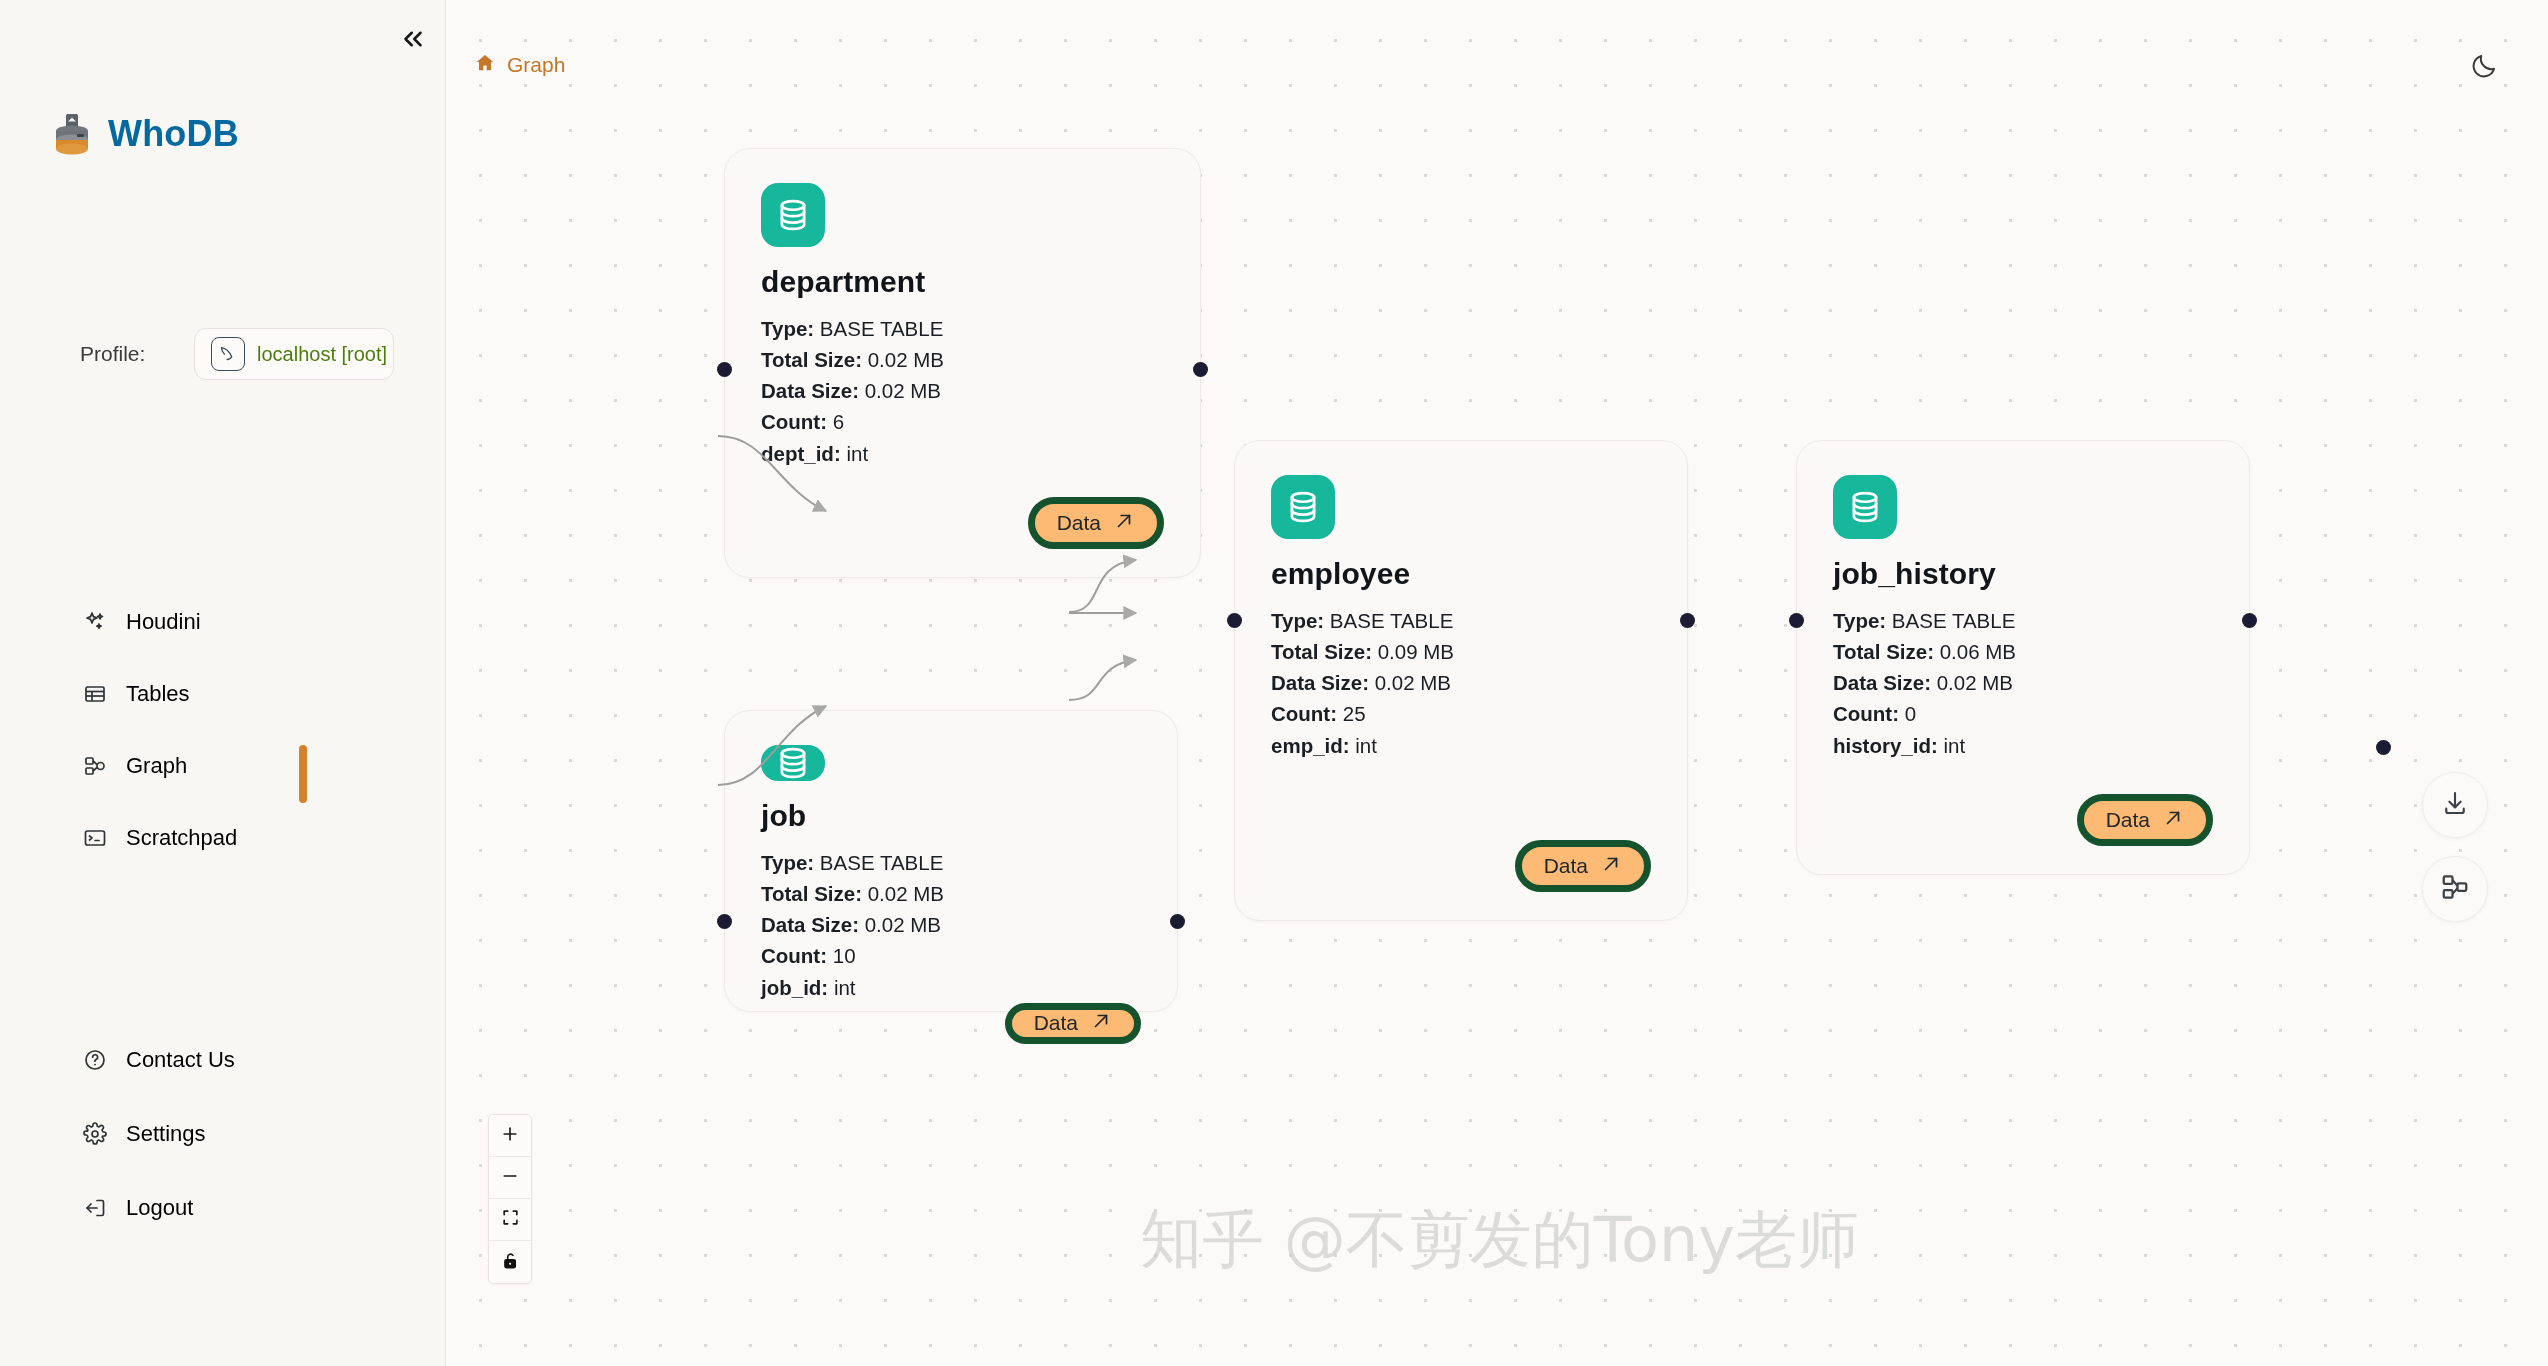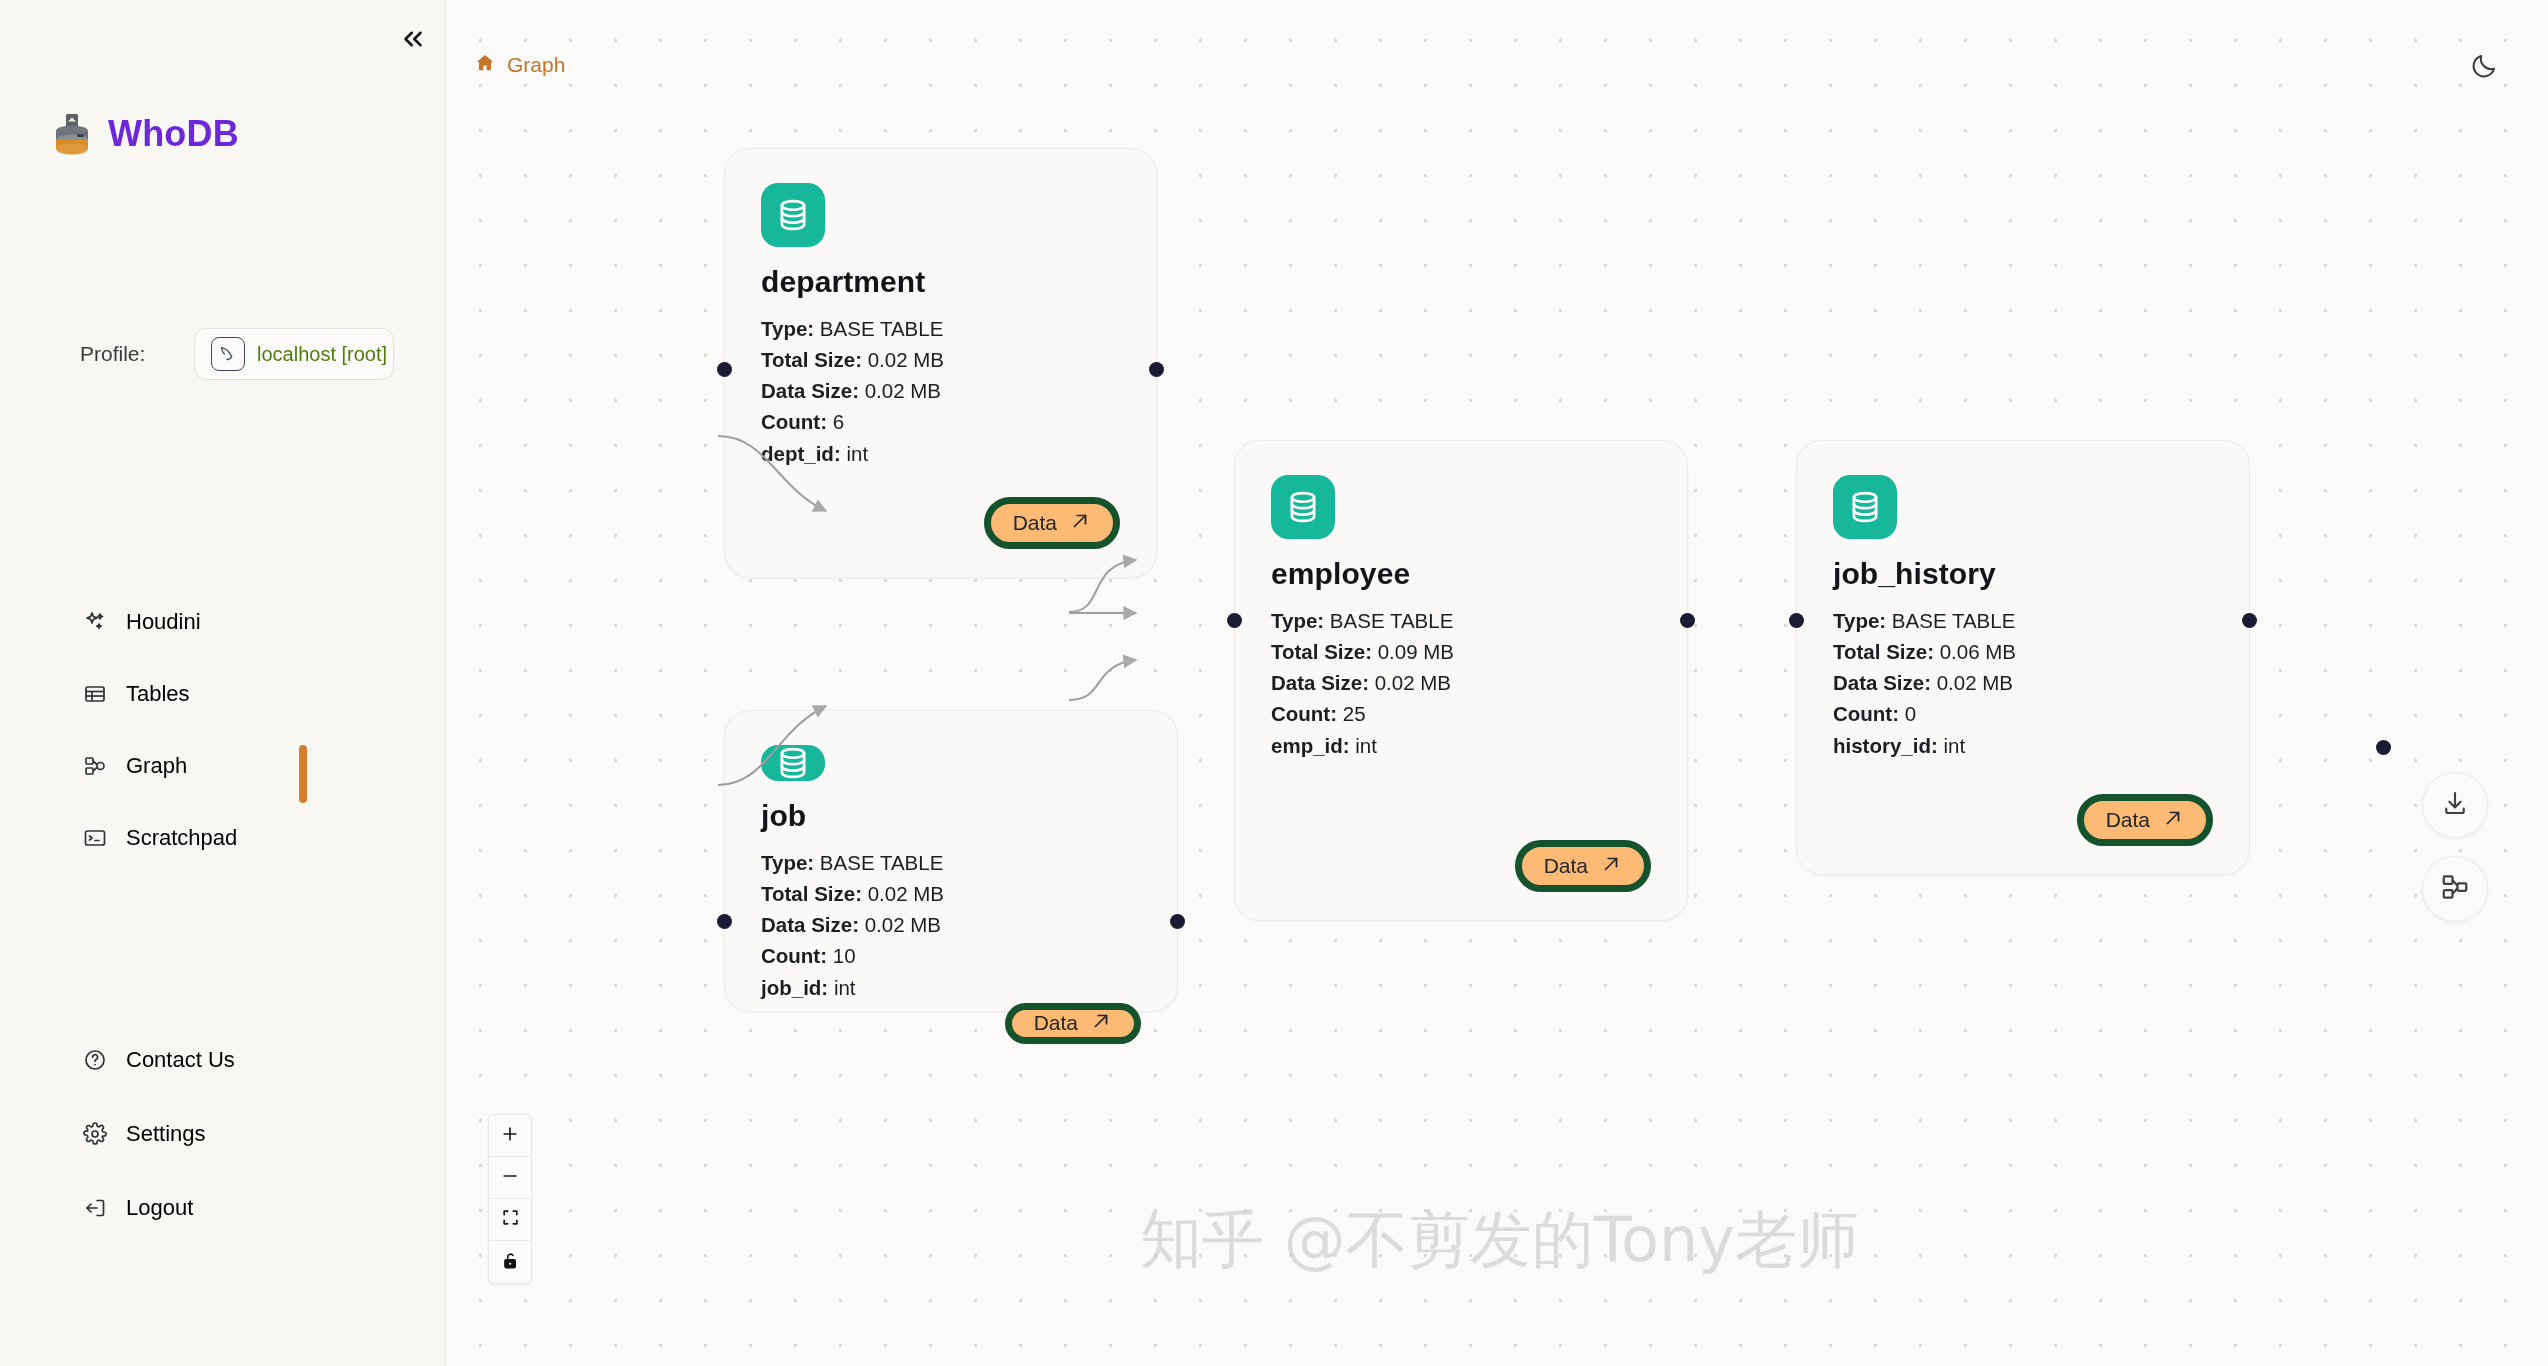--- a/index.html
+++ b/index.html
@@ -31,7 +31,7 @@
   }
   .brand-logo { width: 40px; height: 44px; position: relative; }
   .brand-name {
-    font-size: 36px; font-weight: 700; color: #6d28d9; letter-spacing: .2px;
+    font-size: 36px; font-weight: 700; color: #0369a1; letter-spacing: .2px;
   }
 
   .field-row {

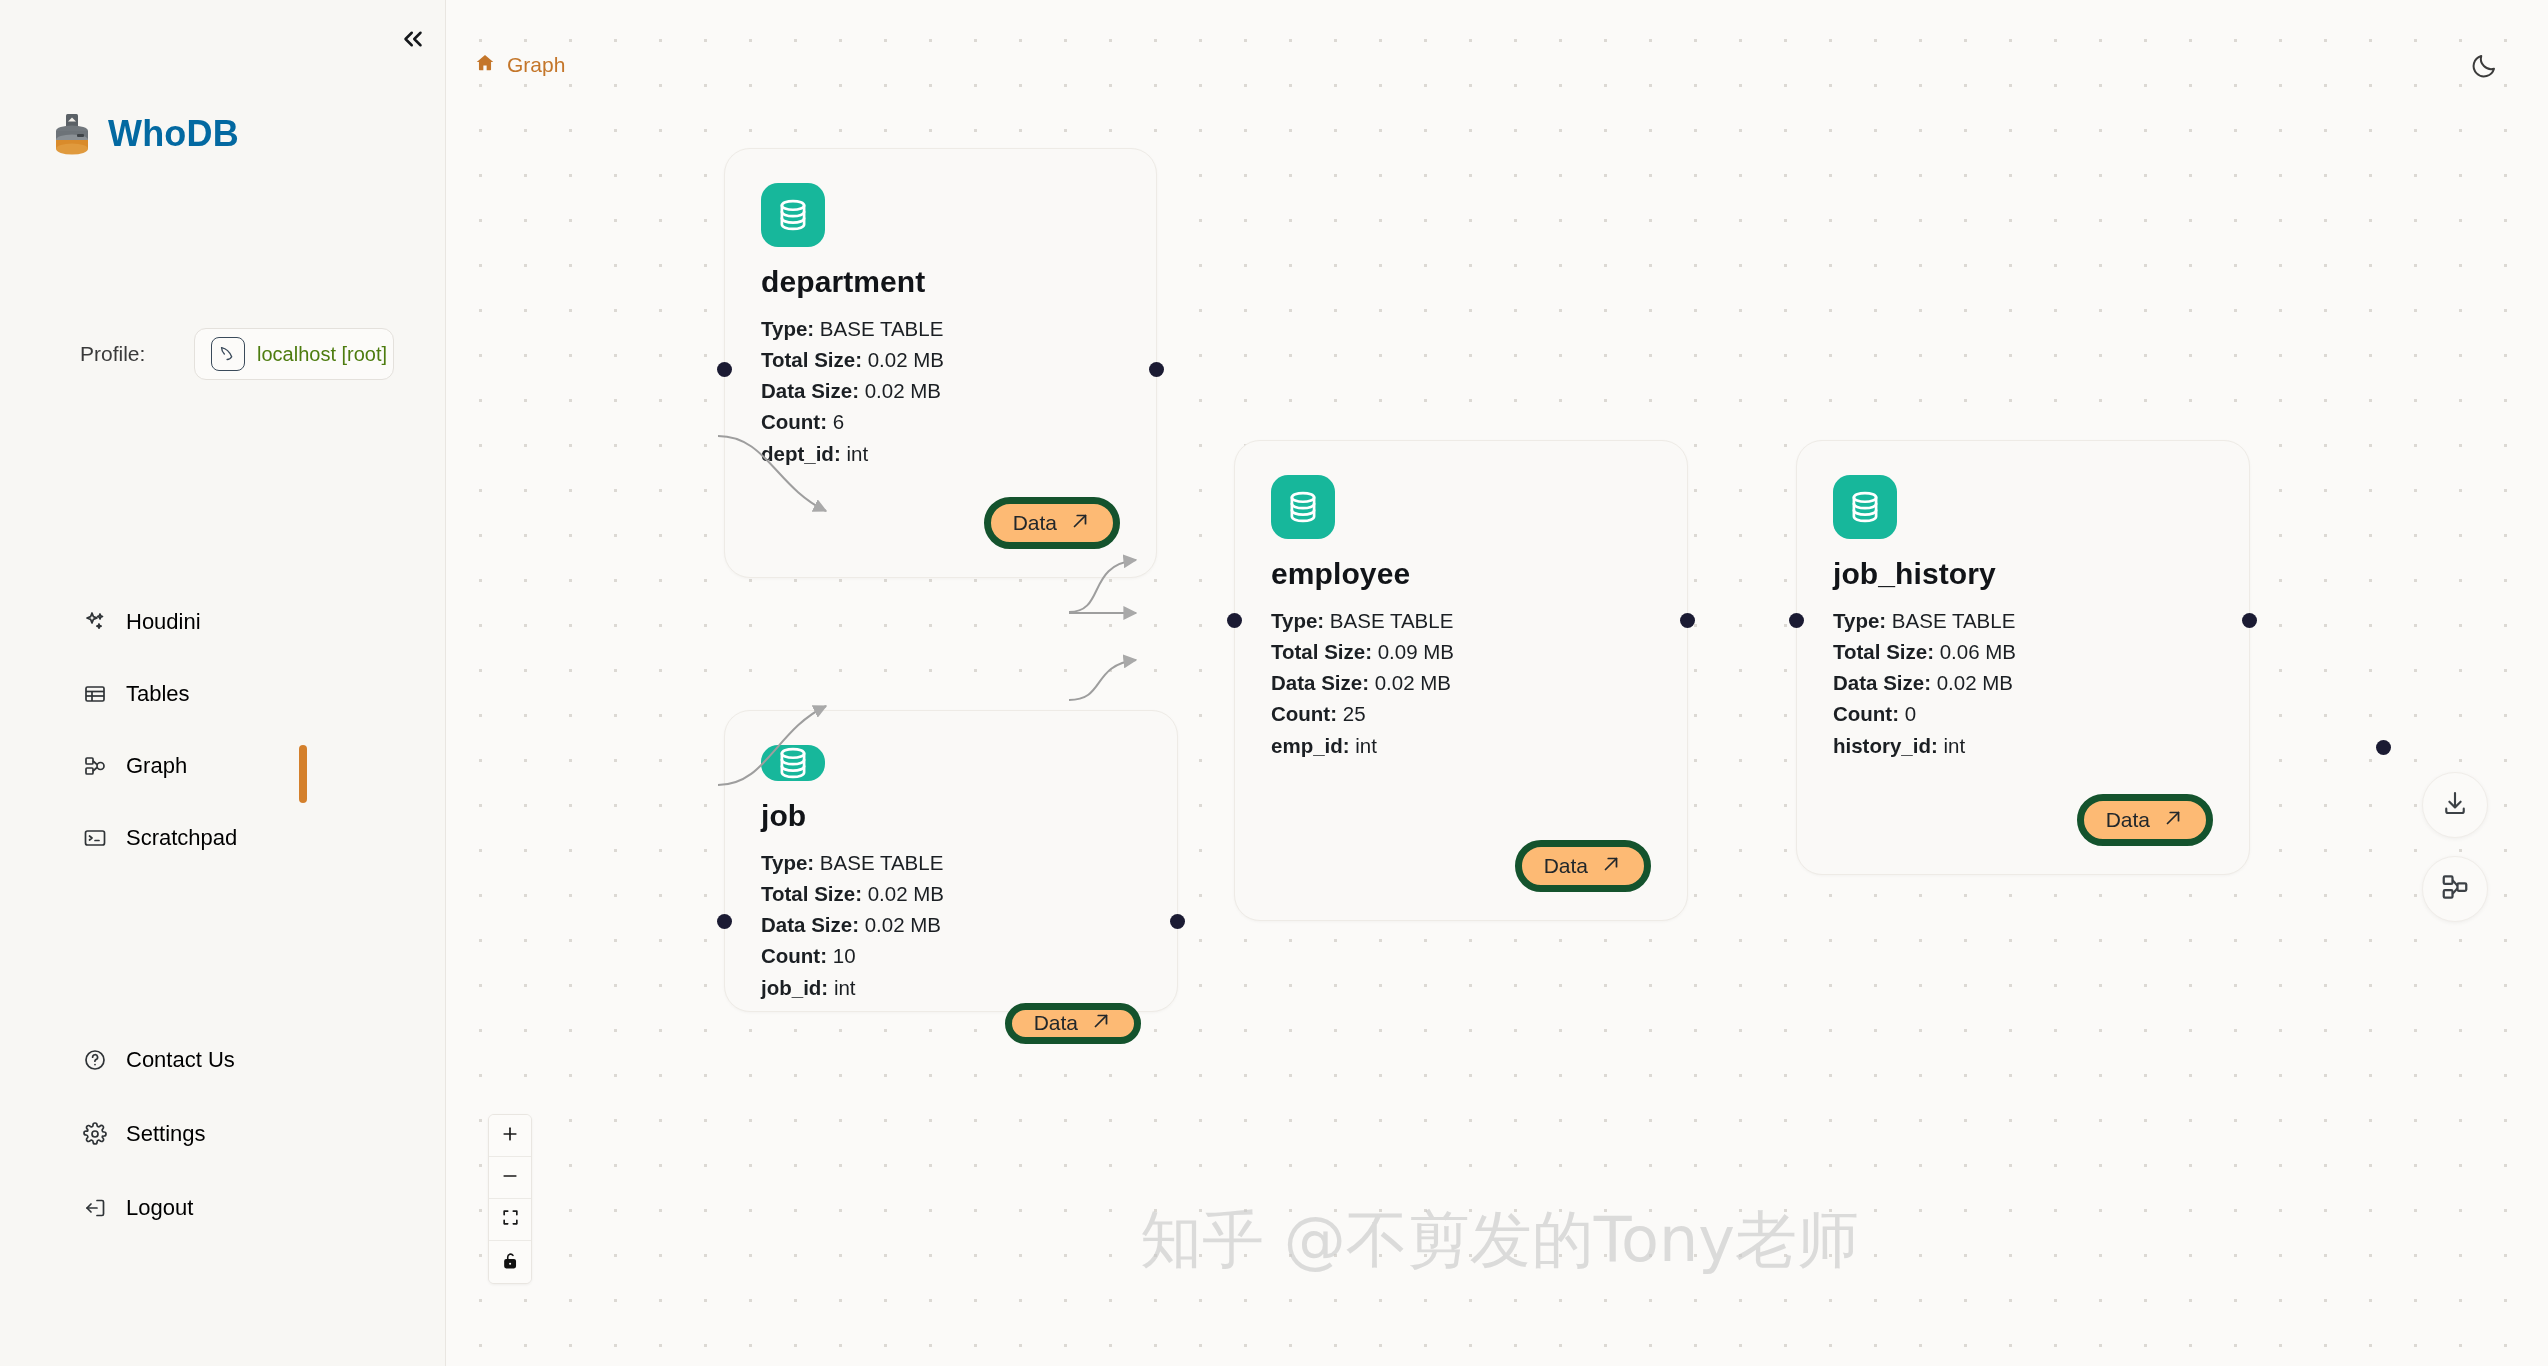--- a/index.html
+++ b/index.html
@@ -316,7 +316,7 @@
       <path d="M623 700 C 660 700, 645 665, 690 660" stroke="#9e9e9e" stroke-width="2" fill="none" marker-end="url(#arrow)"></path>
     </svg>
 
-    <div class="node" style="left:278px; top:148px; width:433px; height:430px;">
+    <div class="node" style="left:278px; top:148px; width:477px; height:430px;">
       <div class="handle" style="left:-8px; top:213px;"></div>
       <div class="handle" style="right:-8px; top:213px;"></div>
       <div class="node-icon">

